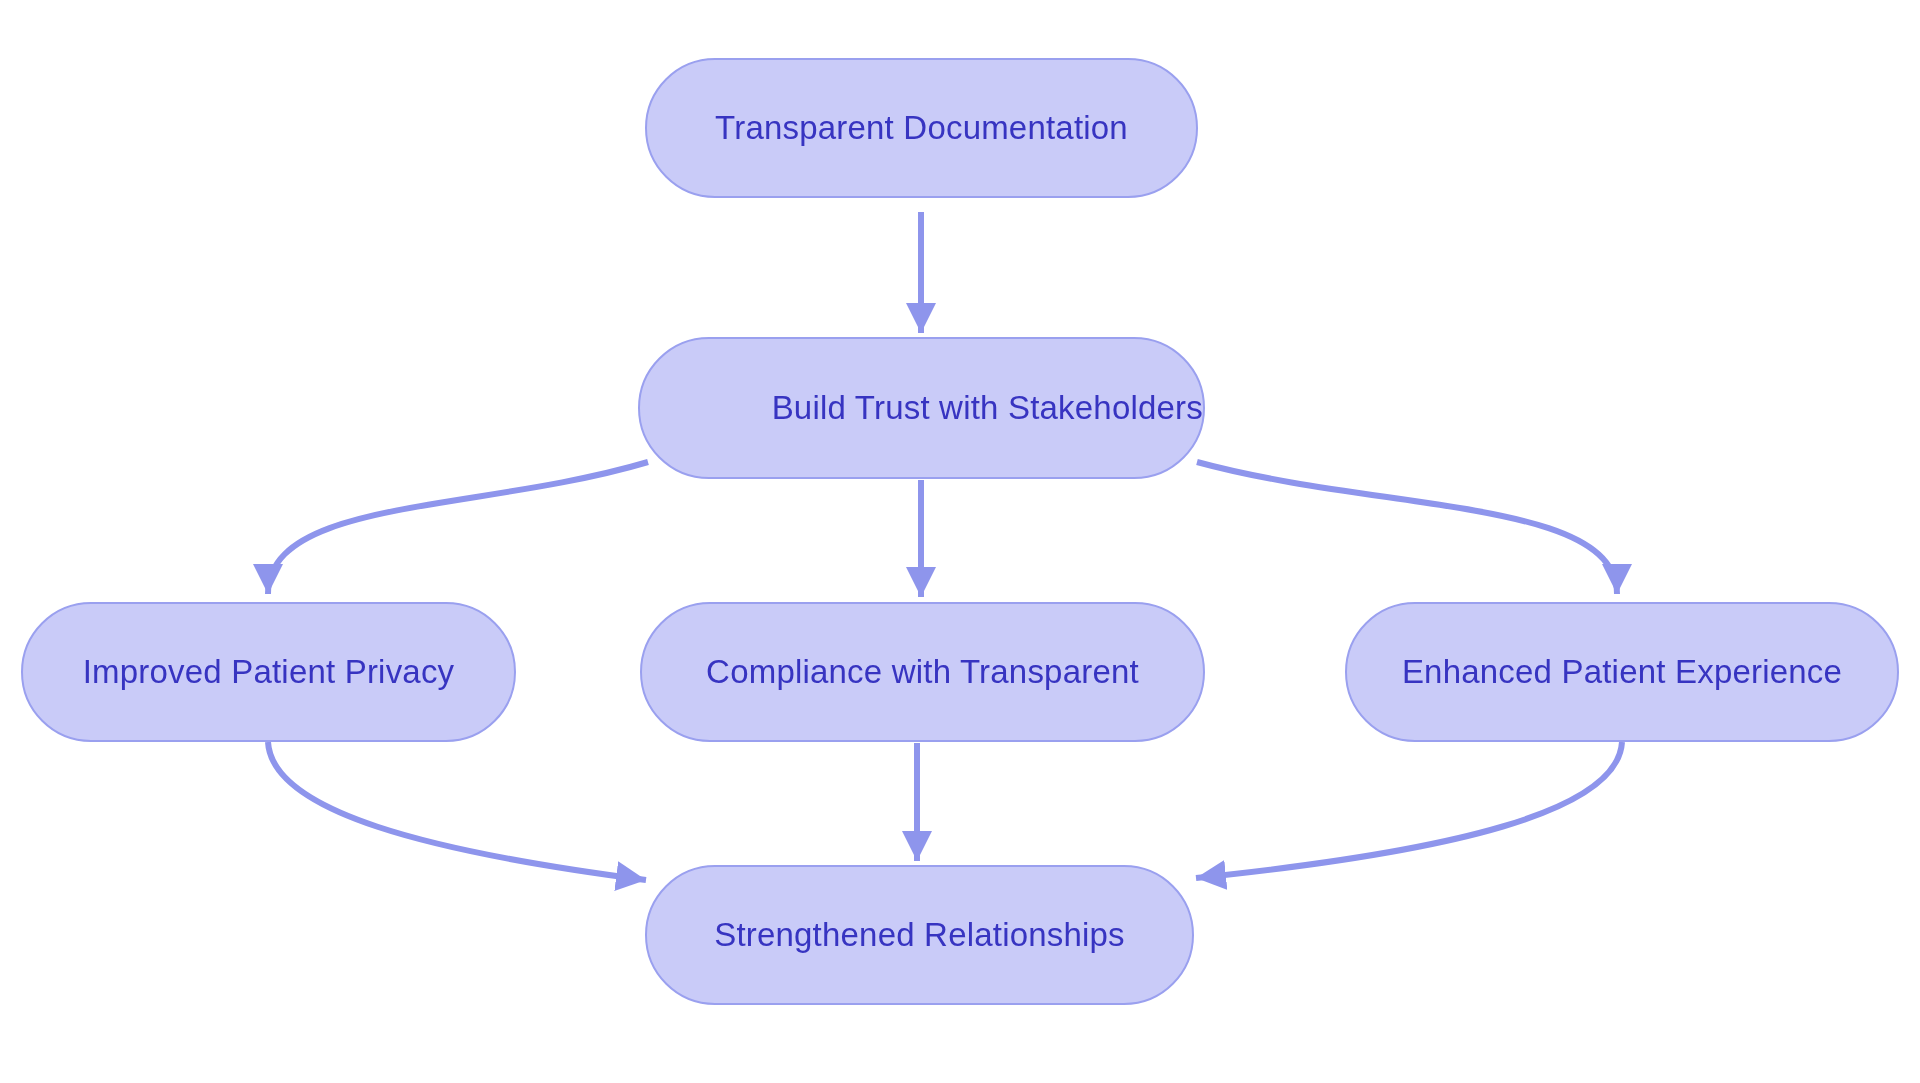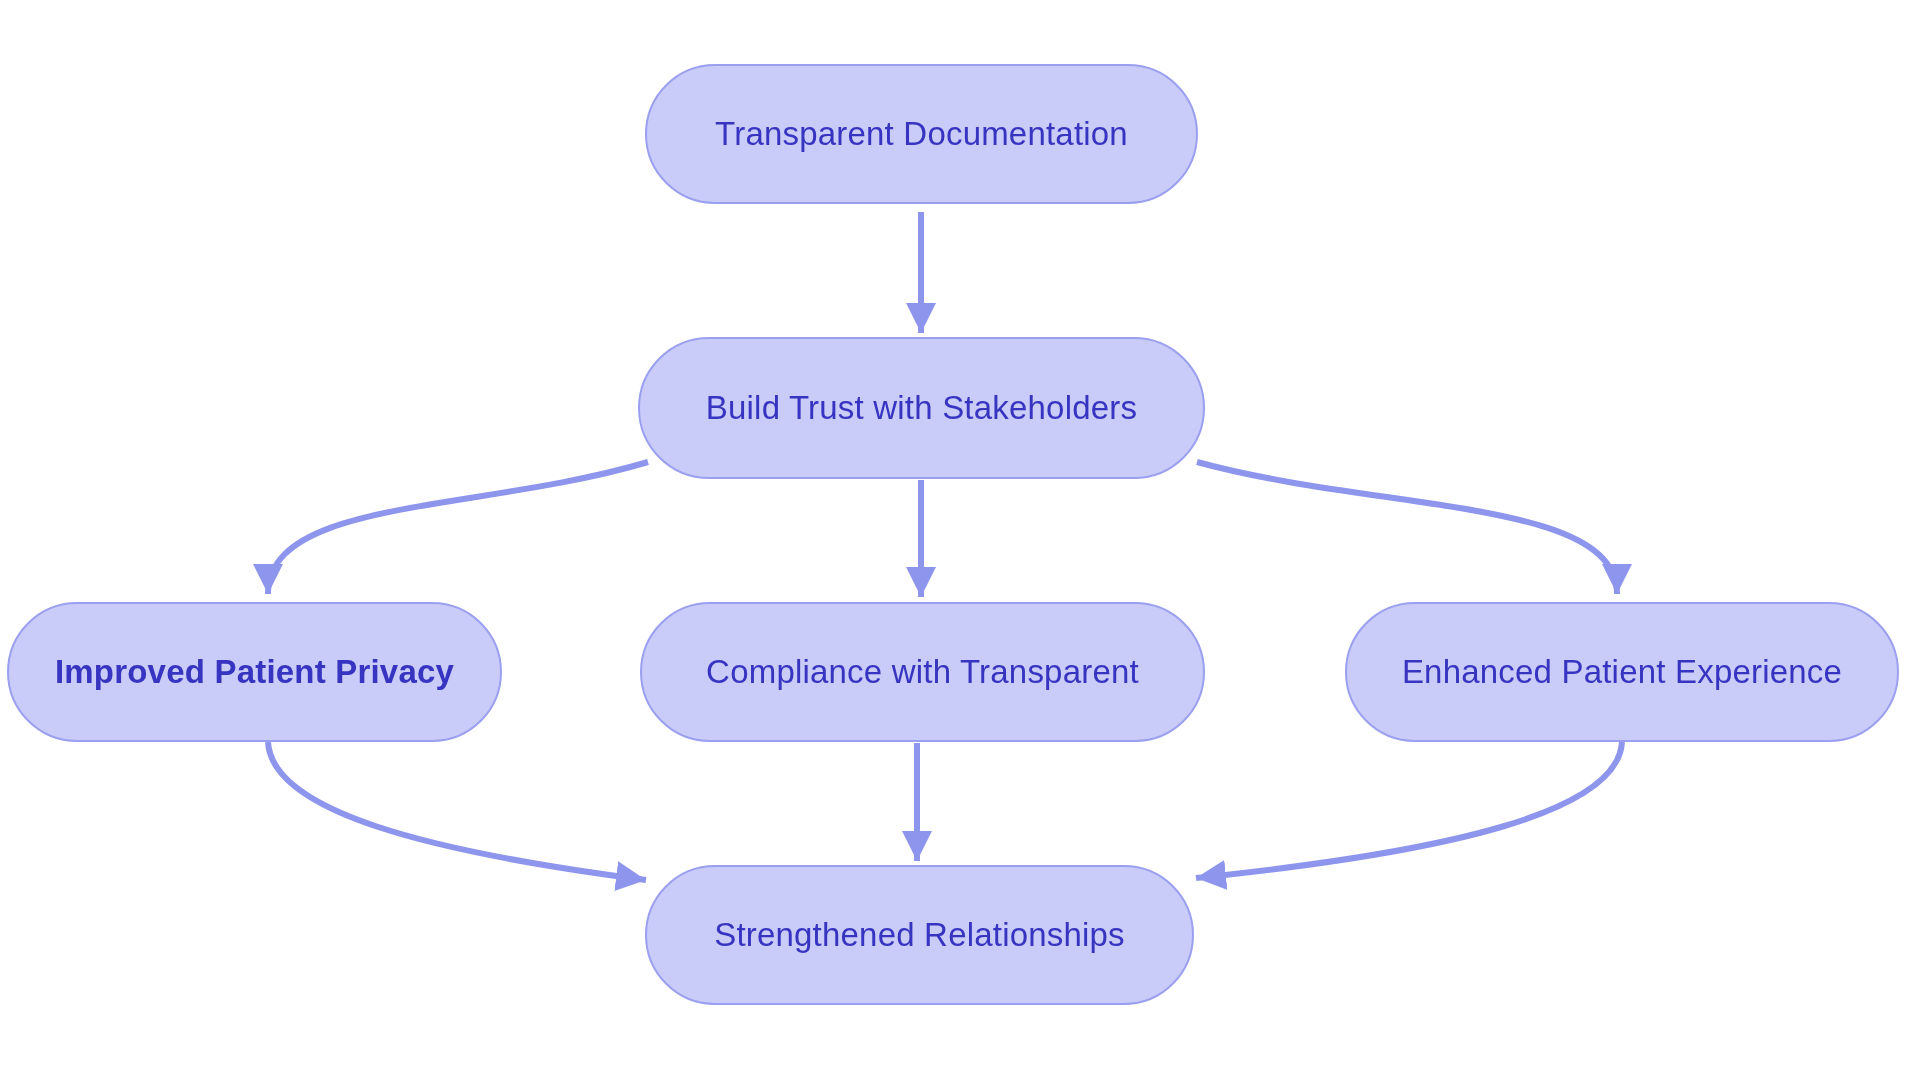--- a/index.html
+++ b/index.html
@@ -46,7 +46,7 @@
     text-align: center;
   }
   
-  .node-1 { left: 645px;  top: 64px;  width: 553px; height: 140px; justify-content: center; }
+  .node-1 { left: 645px;  top: 58px;  width: 553px; height: 140px; justify-content: center; }
   .node-2 { left: 638px;  top: 337px; width: 567px; height: 142px; }
   .node-3 { left: 7px;   top: 602px; width: 495px; height: 140px; font-weight: bold; }
   .node-4 { left: 640px;  top: 602px; width: 565px; height: 140px; }

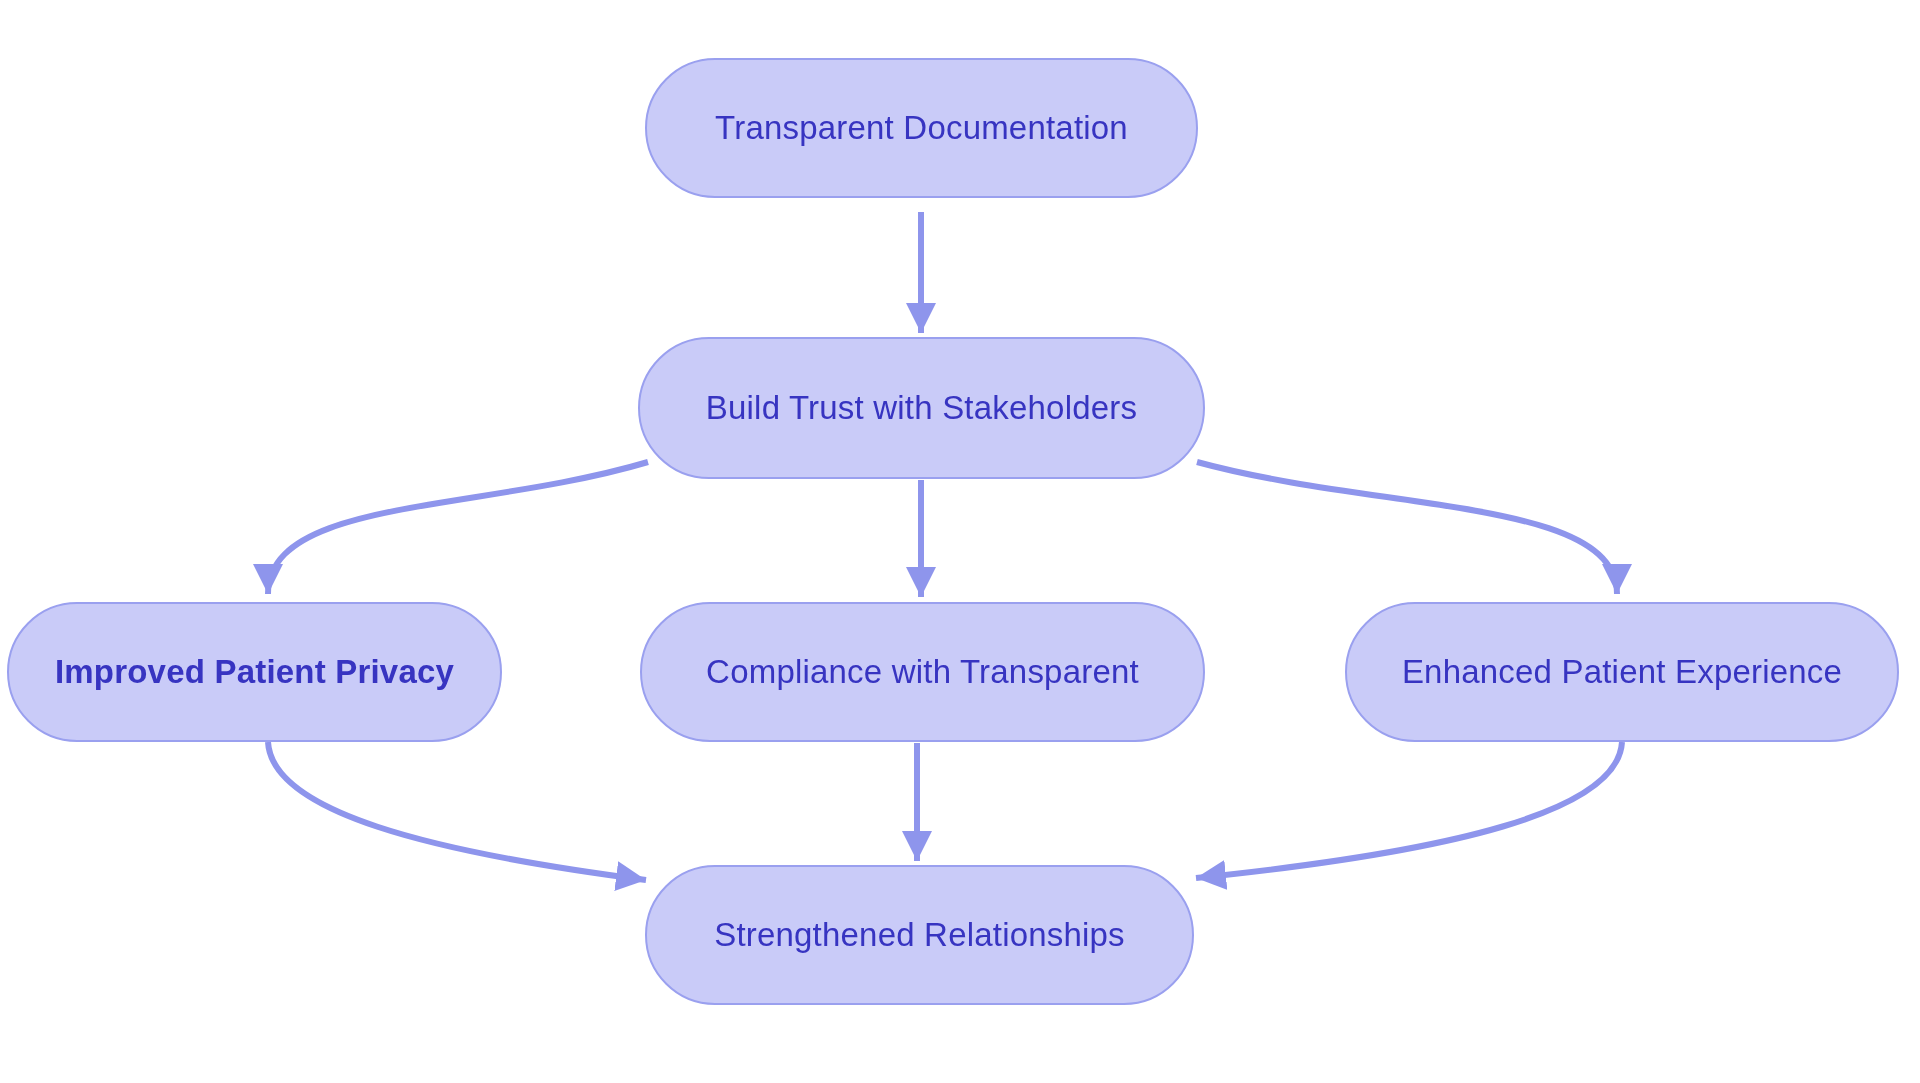--- a/index.html
+++ b/index.html
@@ -47,7 +47,7 @@
   }
   
   .node-1 { left: 645px;  top: 58px;  width: 553px; height: 140px; justify-content: center; }
-  .node-2 { left: 638px;  top: 337px; width: 567px; height: 142px; }
+  .node-2 { left: 638px;  top: 337px; width: 567px; height: 142px; justify-content: flex-end; }
   .node-3 { left: 7px;   top: 602px; width: 495px; height: 140px; font-weight: bold; }
   .node-4 { left: 640px;  top: 602px; width: 565px; height: 140px; }
   .node-5 { left: 1345px; top: 602px; width: 554px; height: 140px; }

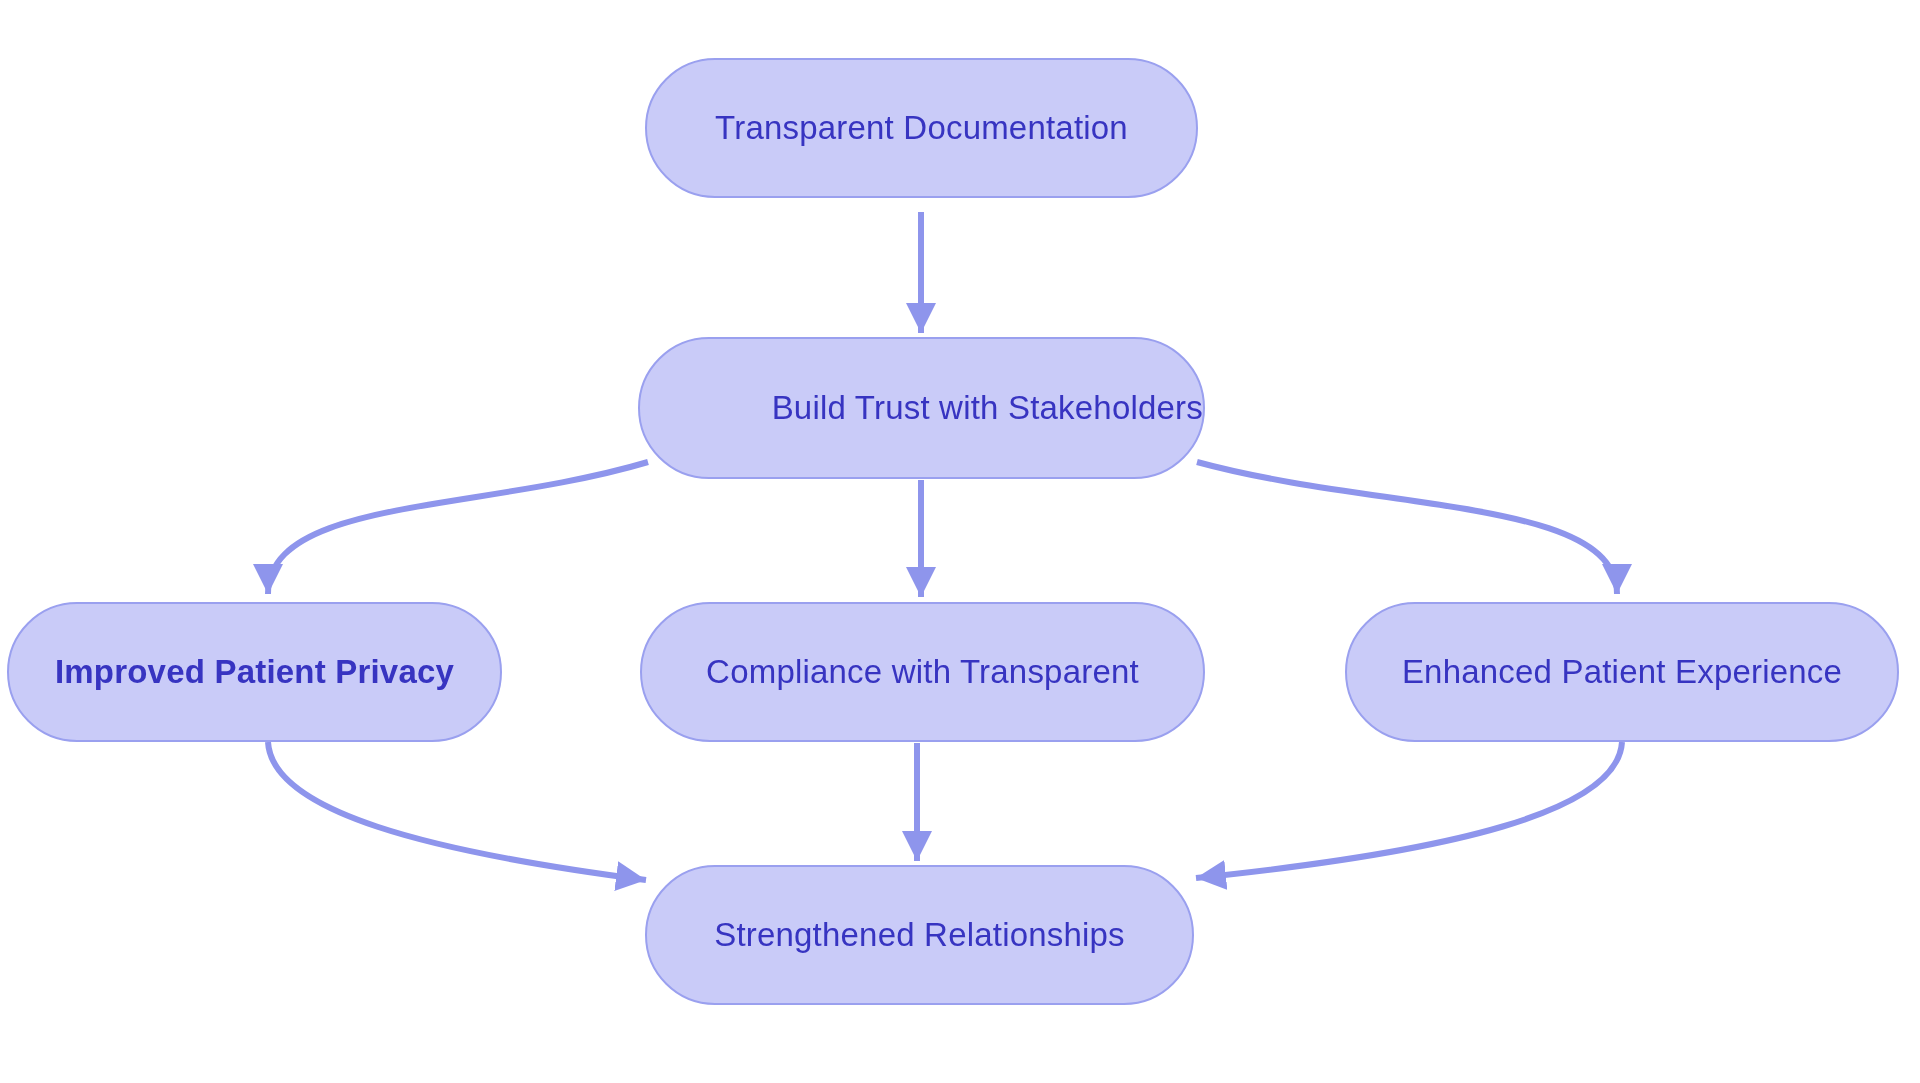--- a/index.html
+++ b/index.html
@@ -48,7 +48,7 @@
   
   .node-1 { left: 645px;  top: 58px;  width: 553px; height: 140px; justify-content: center; }
   .node-2 { left: 638px;  top: 337px; width: 567px; height: 142px; justify-content: flex-end; }
-  .node-3 { left: 7px;   top: 602px; width: 495px; height: 140px; font-weight: bold; }
+  .node-3 { left: 21px;   top: 602px; width: 495px; height: 140px; }
   .node-4 { left: 640px;  top: 602px; width: 565px; height: 140px; }
   .node-5 { left: 1345px; top: 602px; width: 554px; height: 140px; }
   .node-6 { left: 645px;  top: 865px; width: 549px; height: 140px; }

